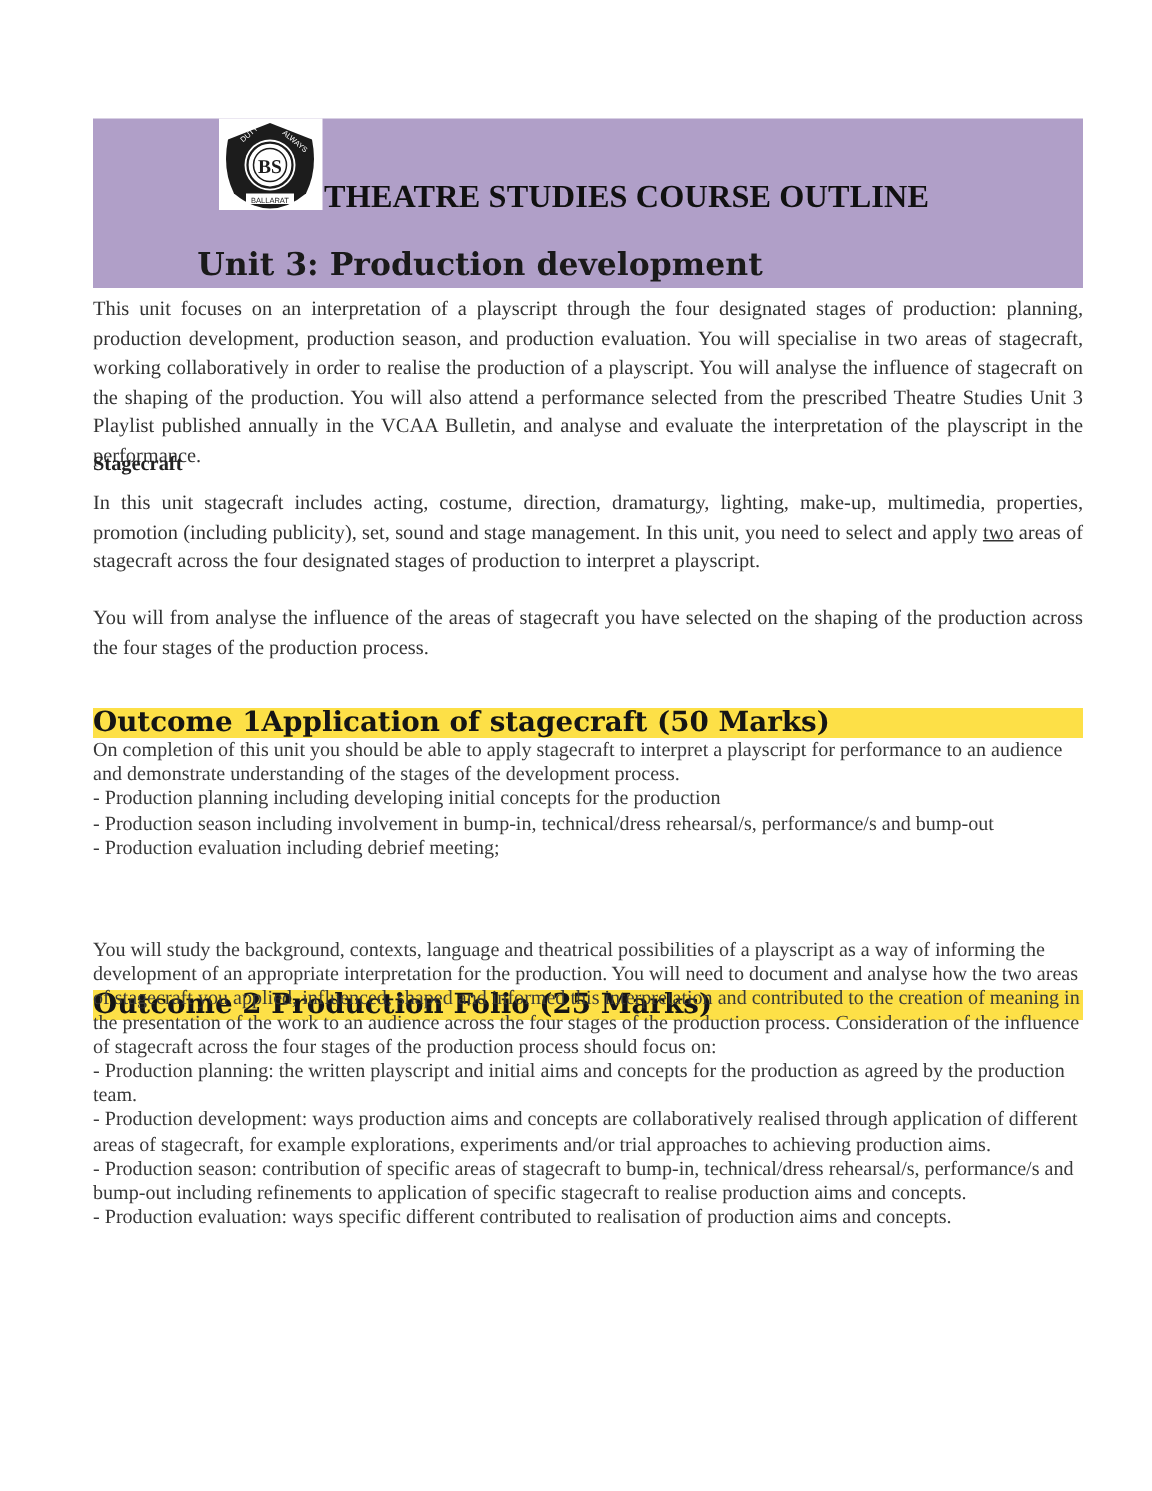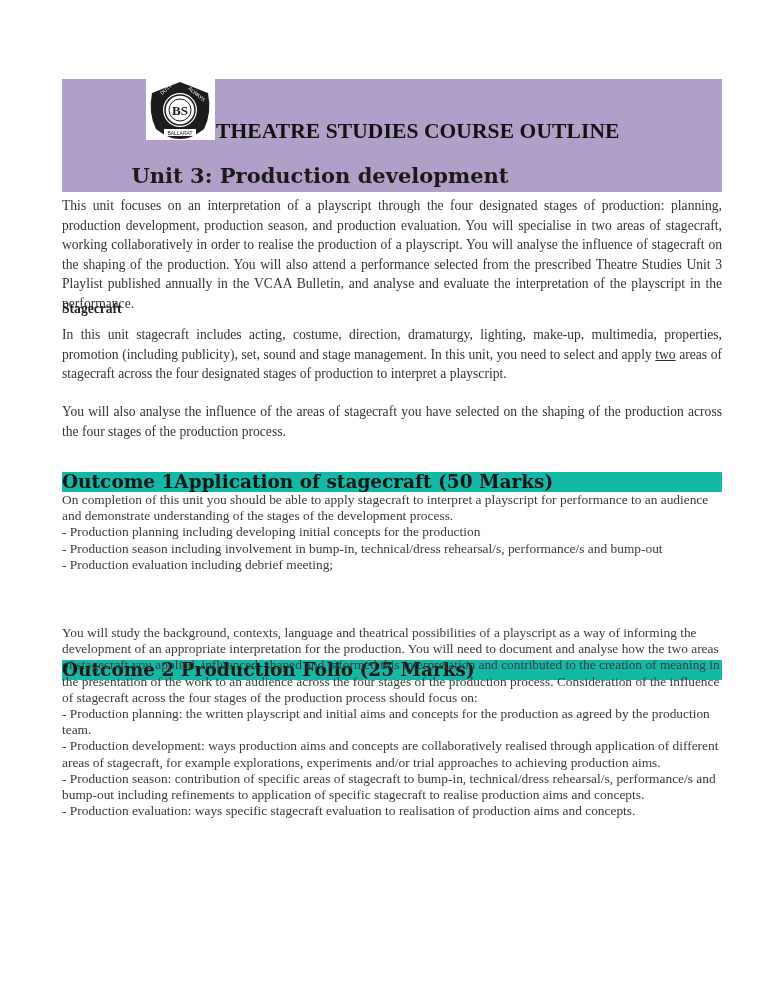--- a/index.html
+++ b/index.html
@@ -133,7 +133,7 @@
   <span>In this unit stagecraft includes acting, costume, direction, dramaturgy, lighting, make-up, multimedia, properties, promotion (including publicity), set, sound and stage management. In this unit, you need to select and apply </span><span class="u">two</span><span> areas of stagecraft across the four designated stages of production to interpret a playscript.</span>
 </div>
 
-<div class="text justify stagecraft-body2">You will also analyse the influence of the areas of stagecraft you have selected on the shaping of the production across the four stages of the production process.</div>
+<div class="text justify stagecraft-body2">You will from analyse the influence of the areas of stagecraft you have selected on the shaping of the production across the four stages of the production process.</div>
 
 <div class="outcome-bar o1-bar">Outcome 1Application of stagecraft  (50 Marks)</div>
 <div class="text o-text o1-body">

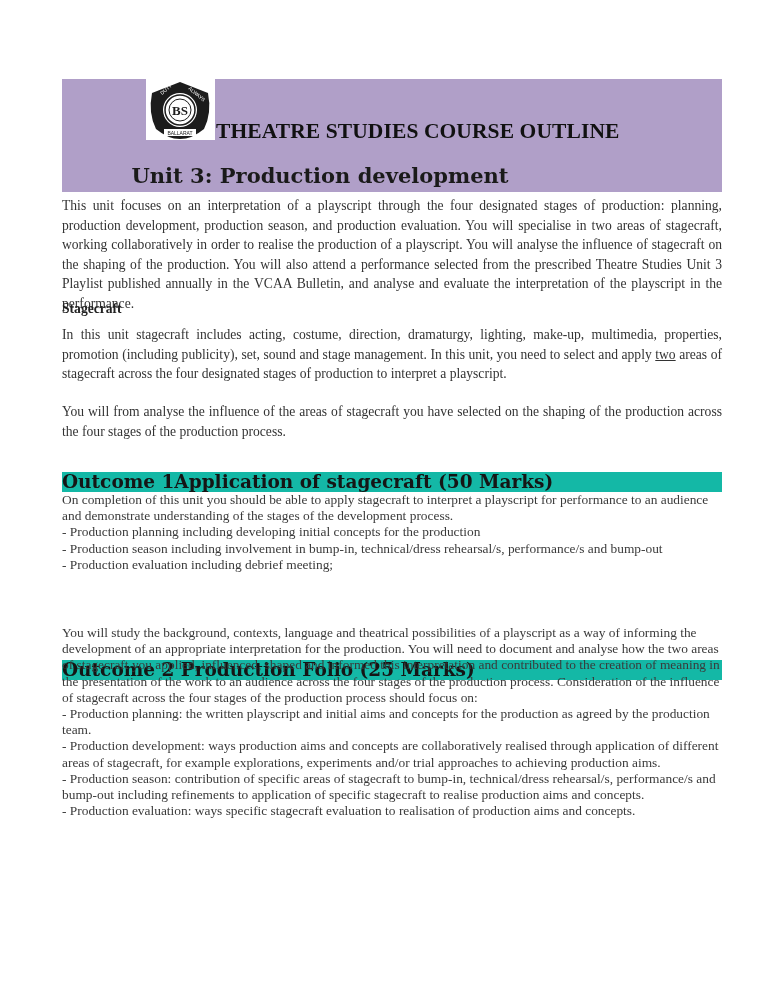--- a/index.html
+++ b/index.html
@@ -80,7 +80,7 @@
       position: absolute;
       left: 62px;
       width: 660px;
-      background: #14b8a6;
+      background: #fde047;
       font-family: "DejaVu Serif", serif;
       font-weight: bold;
       font-size: 18.5px;

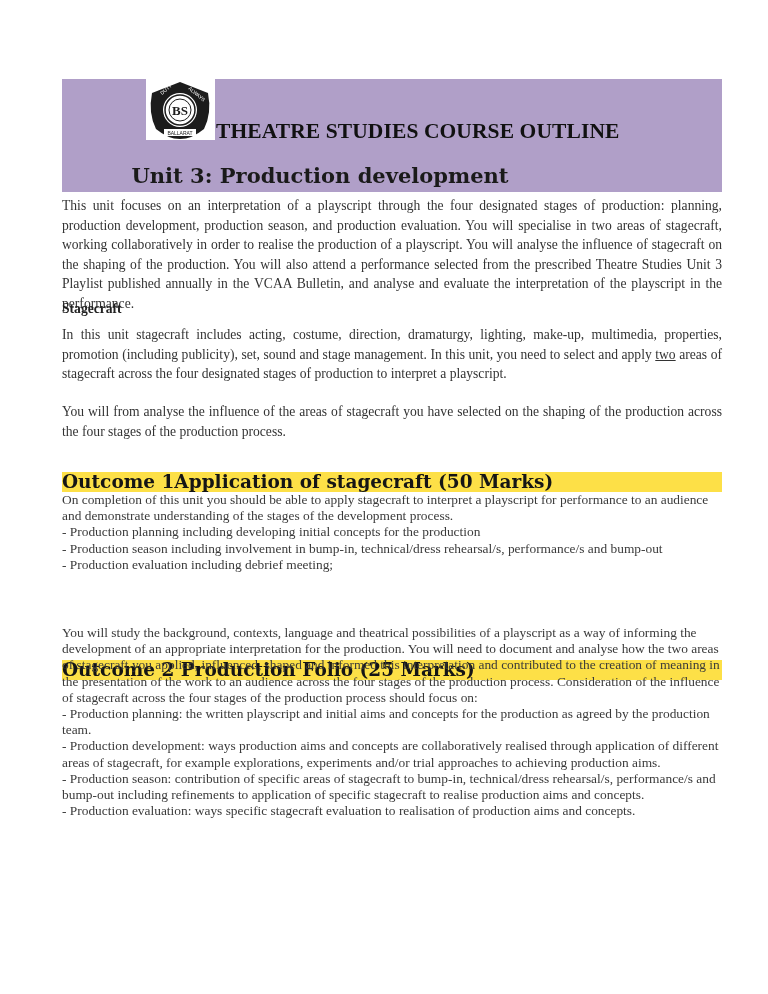--- a/index.html
+++ b/index.html
@@ -149,7 +149,7 @@
   <p>- Production planning: the written playscript and initial aims and concepts for the production as agreed by the production team.</p>
   <p>- Production development: ways production aims and concepts are collaboratively realised through application of different areas of stagecraft, for example explorations, experiments and/or trial approaches to achieving production aims.</p>
   <p>- Production season:  contribution of specific areas of stagecraft to bump-in, technical/dress rehearsal/s, performance/s and bump-out including refinements to application of specific stagecraft to realise production aims and concepts.</p>
-  <p>- Production evaluation:  ways specific stagecraft evaluation to realisation of production aims and concepts.</p>
+  <p>- Production evaluation:  ways specific different contributed to realisation of production aims and concepts.</p>
 </div>
 
 </body></html>

